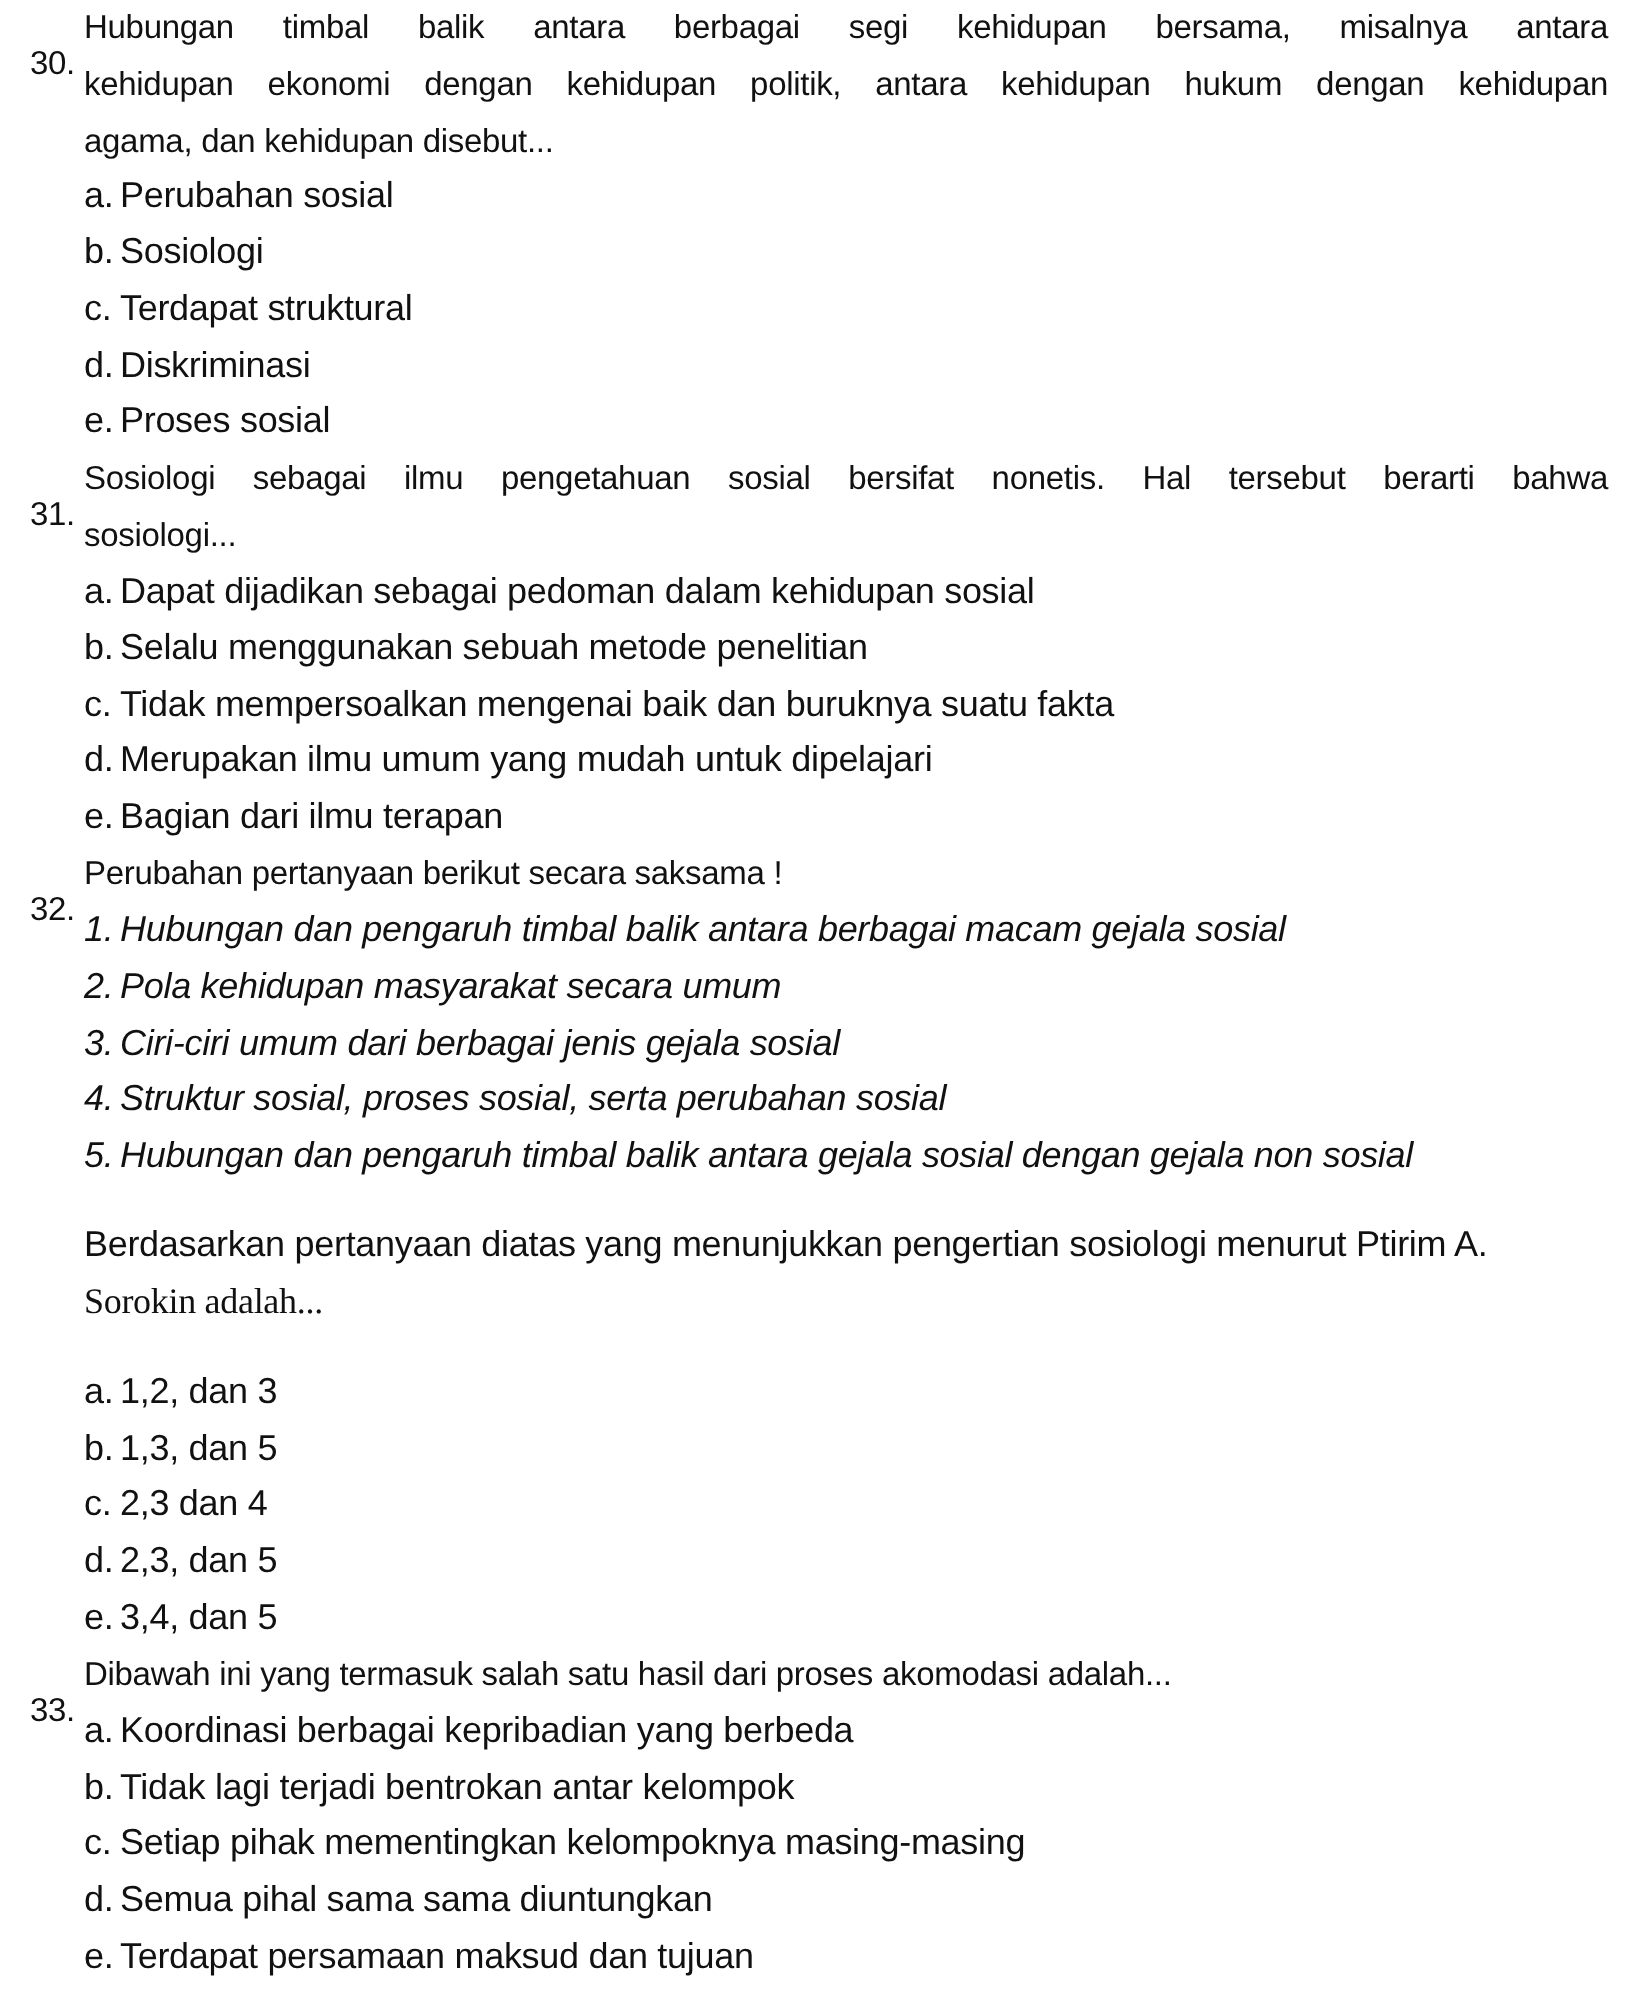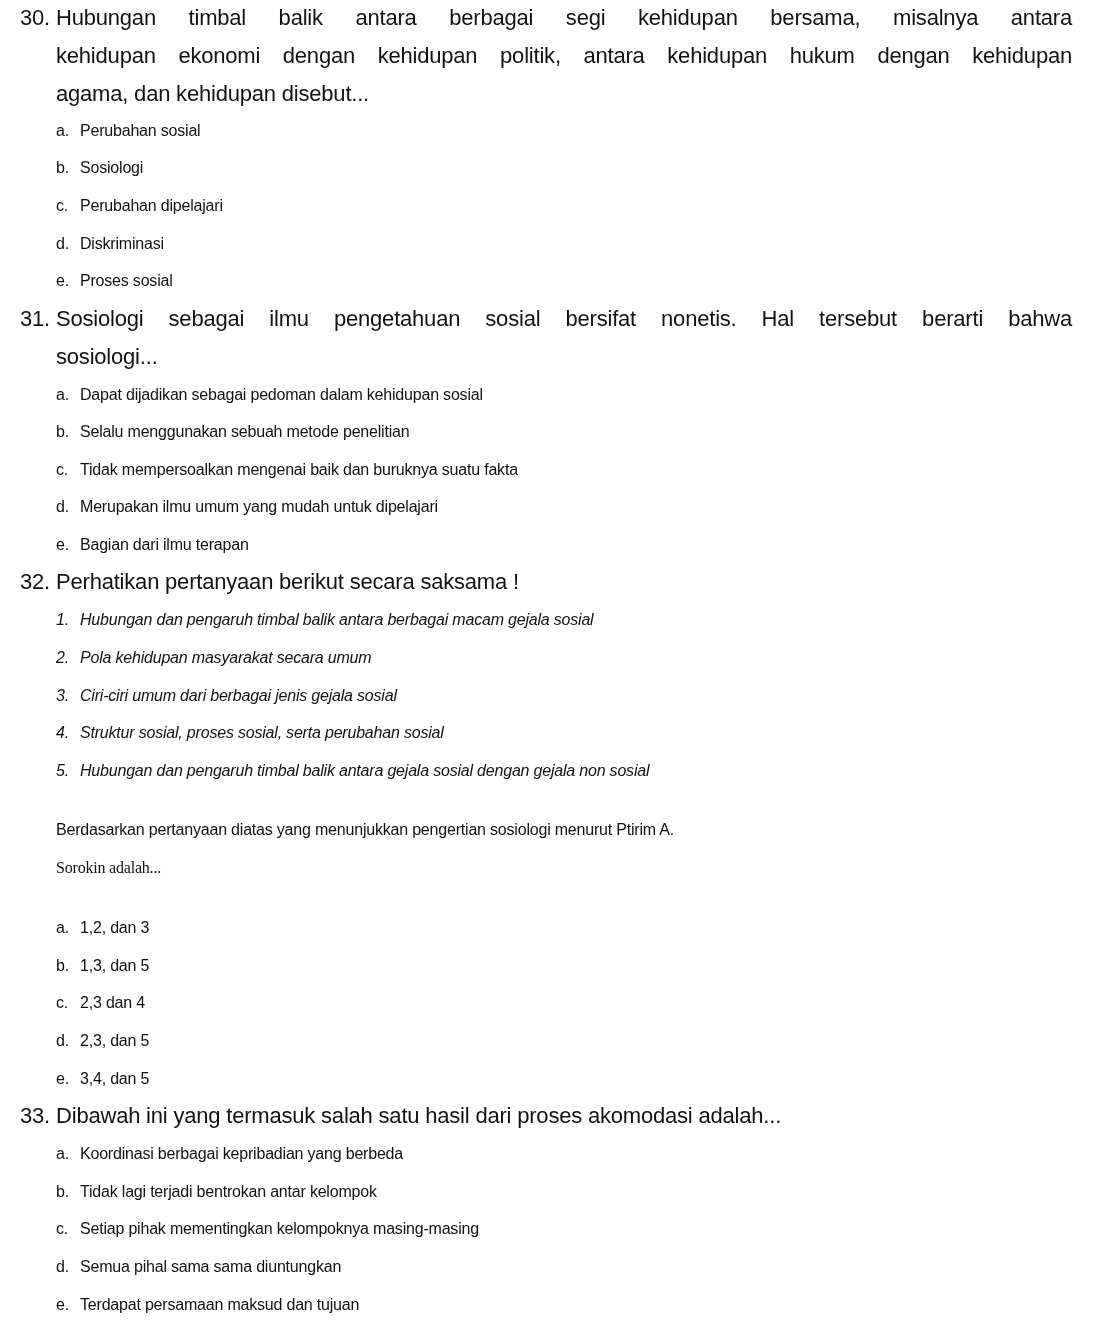--- a/index.html
+++ b/index.html
@@ -14,7 +14,7 @@
     position: absolute; left: 20px; font-size: 22px; line-height: 26px;
     white-space: nowrap; letter-spacing: -0.2px;
   }
-  .q-num { position: absolute; left: 0; }
+  .q-num { position: absolute; left: 0; margin-top: 24px; }
   .q-text { position: absolute; left: 36px; }
   .justify { display: block; width: 1016px; text-align: justify; text-align-last: justify; }
   .opt {

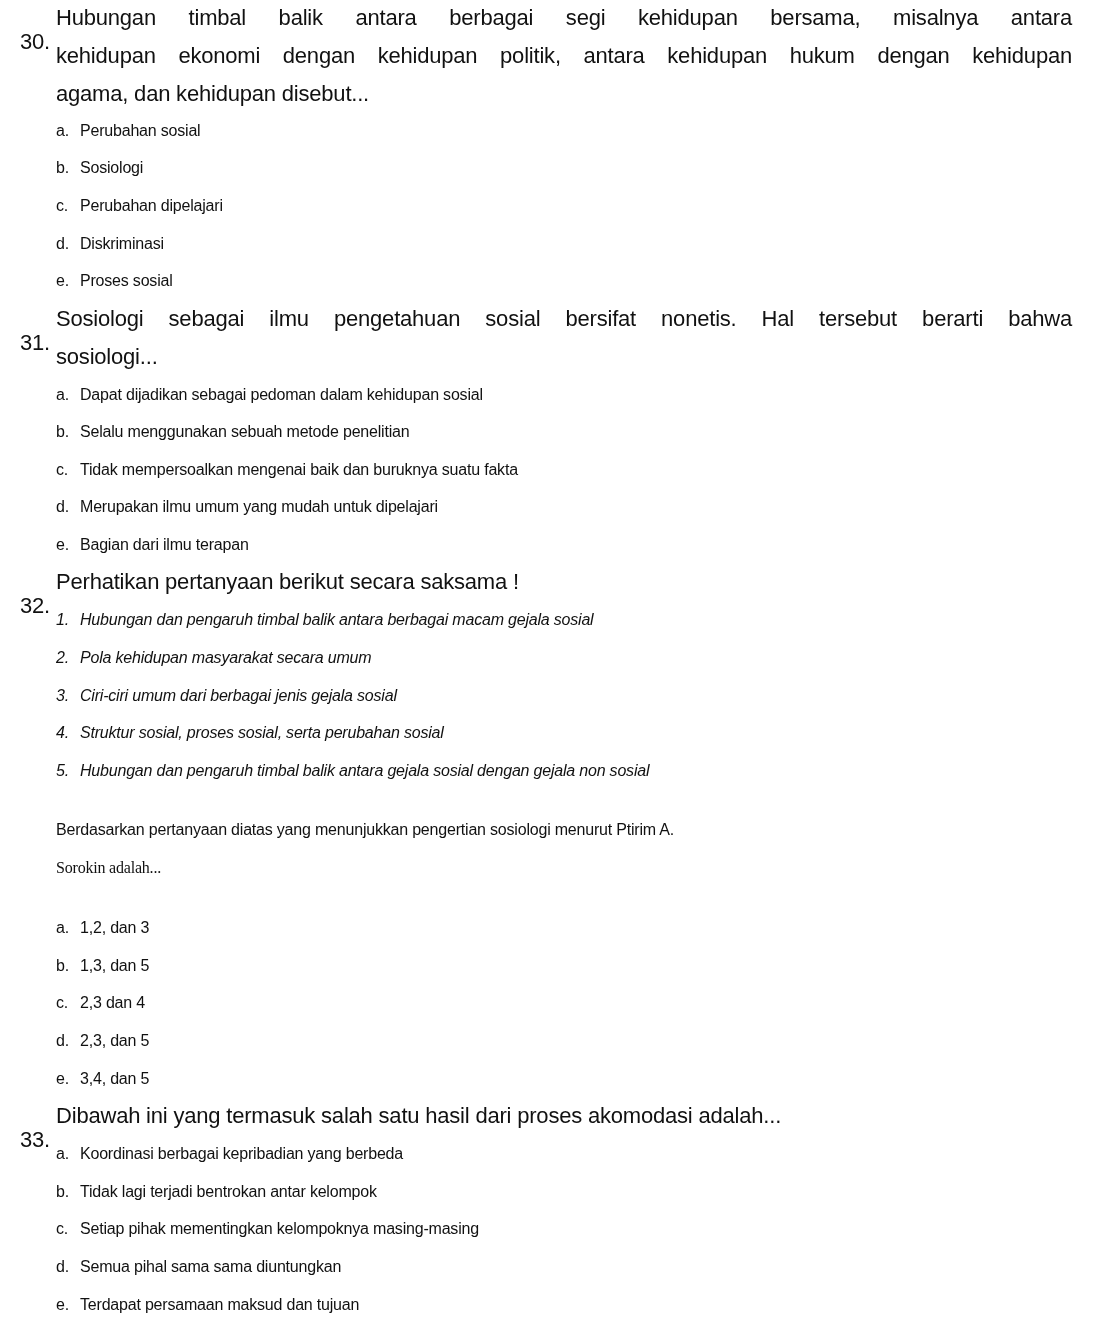--- a/index.html
+++ b/index.html
@@ -51,7 +51,7 @@
       </div>
     <div class="opt" style="top:193px;">
         <span class="opt-letter">c.</span>
-        <span class="opt-text">Perubahan dipelajari</span>
+        <span class="opt-text">Terdapat struktural</span>
       </div>
     <div class="opt" style="top:231px;">
         <span class="opt-letter">d.</span>

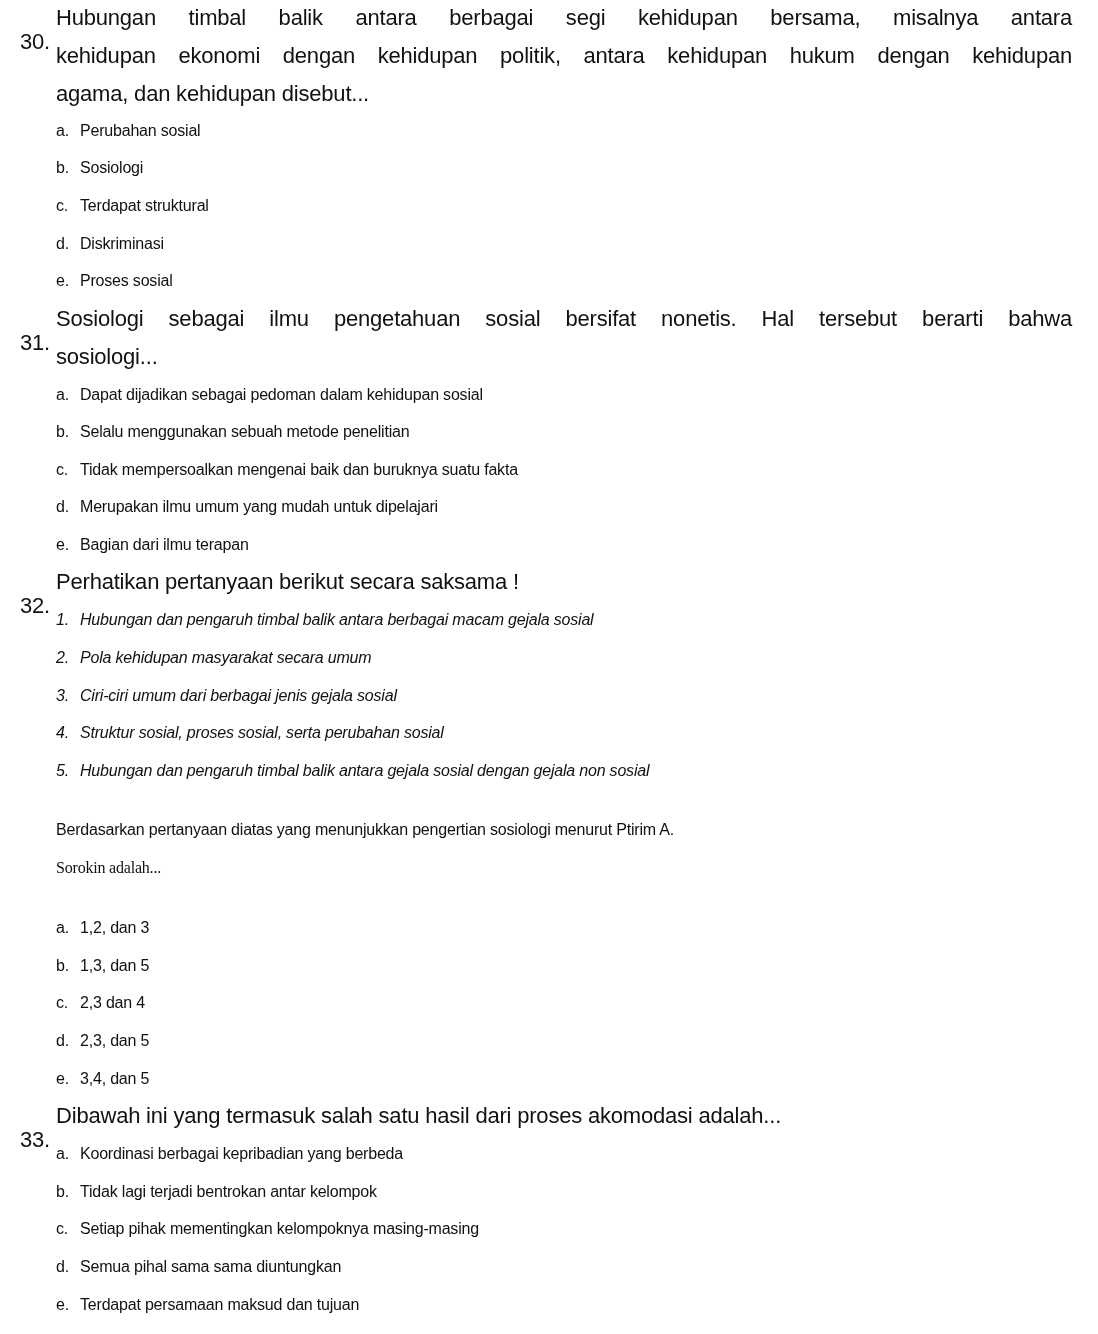--- a/index.html
+++ b/index.html
@@ -96,7 +96,7 @@
   <div class="q">
     <div class="q-line" style="top:569px;">
       <span class="q-num">32.</span>
-      <span class="q-text">Perhatikan pertanyaan berikut secara saksama !</span>
+      <span class="q-text">Perubahan pertanyaan berikut secara saksama !</span>
     </div>
     <div class="opt italic" style="top:607px;">
         <span class="opt-letter">1.</span>

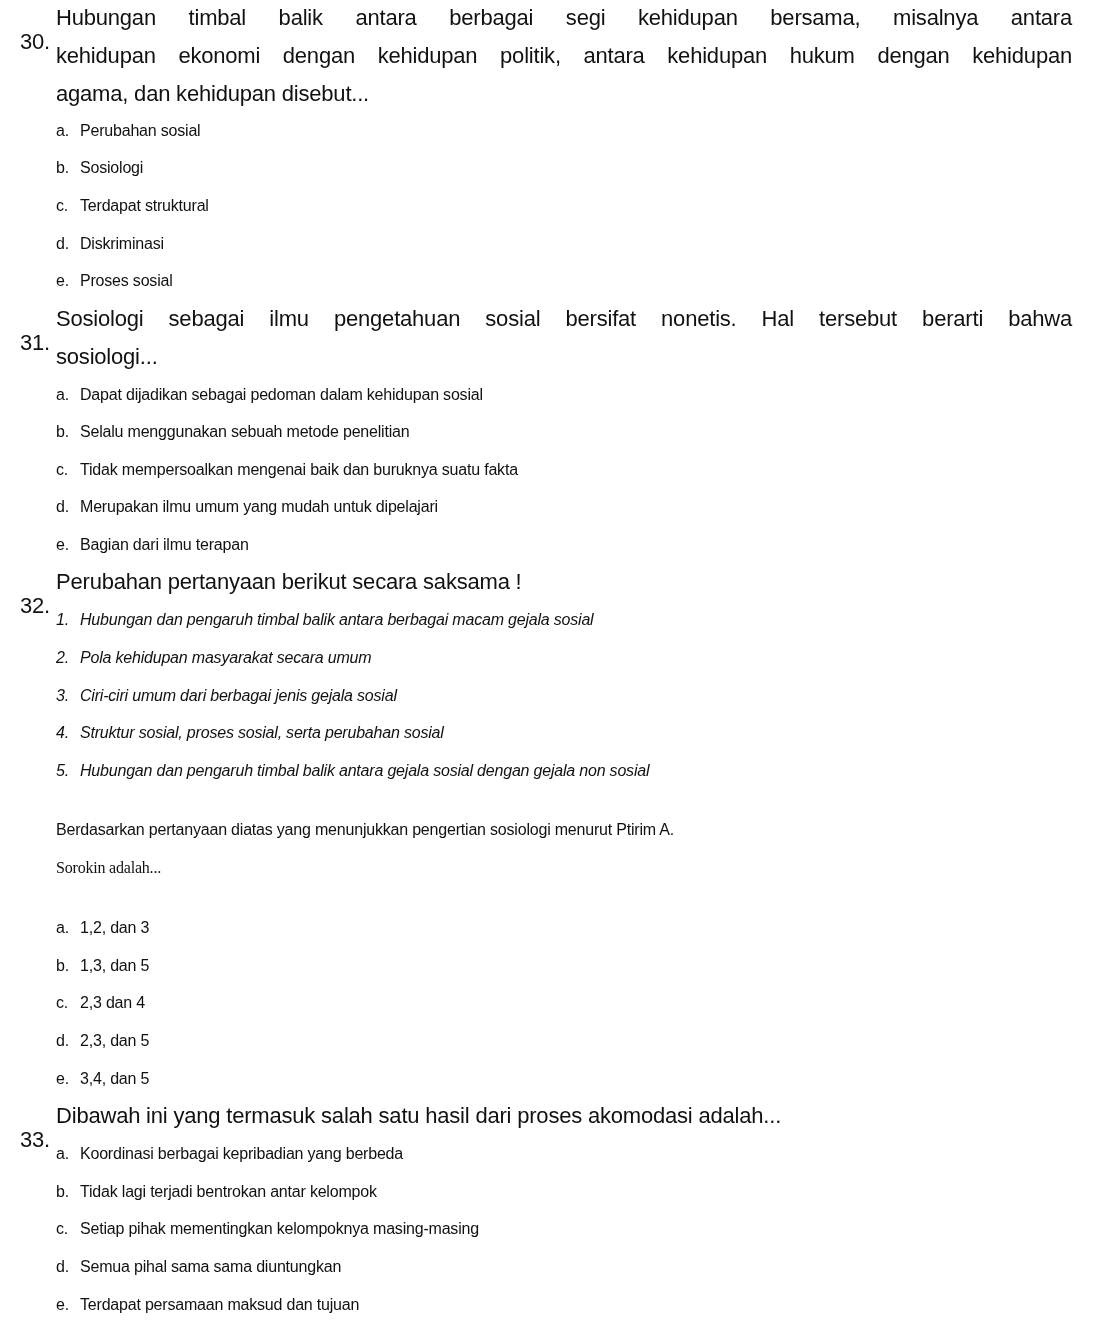--- a/index.html
+++ b/index.html
@@ -18,7 +18,7 @@
   .q-text { position: absolute; left: 36px; }
   .justify { display: block; width: 1016px; text-align: justify; text-align-last: justify; }
   .opt {
-    position: absolute; left: 56px; font-size: 16px; line-height: 26px; white-space: nowrap;
+    position: absolute; left: 56px; font-size: 24px; line-height: 26px; white-space: nowrap;
     letter-spacing: -0.2px;
   }
   .opt-letter { position: absolute; left: 0; }

